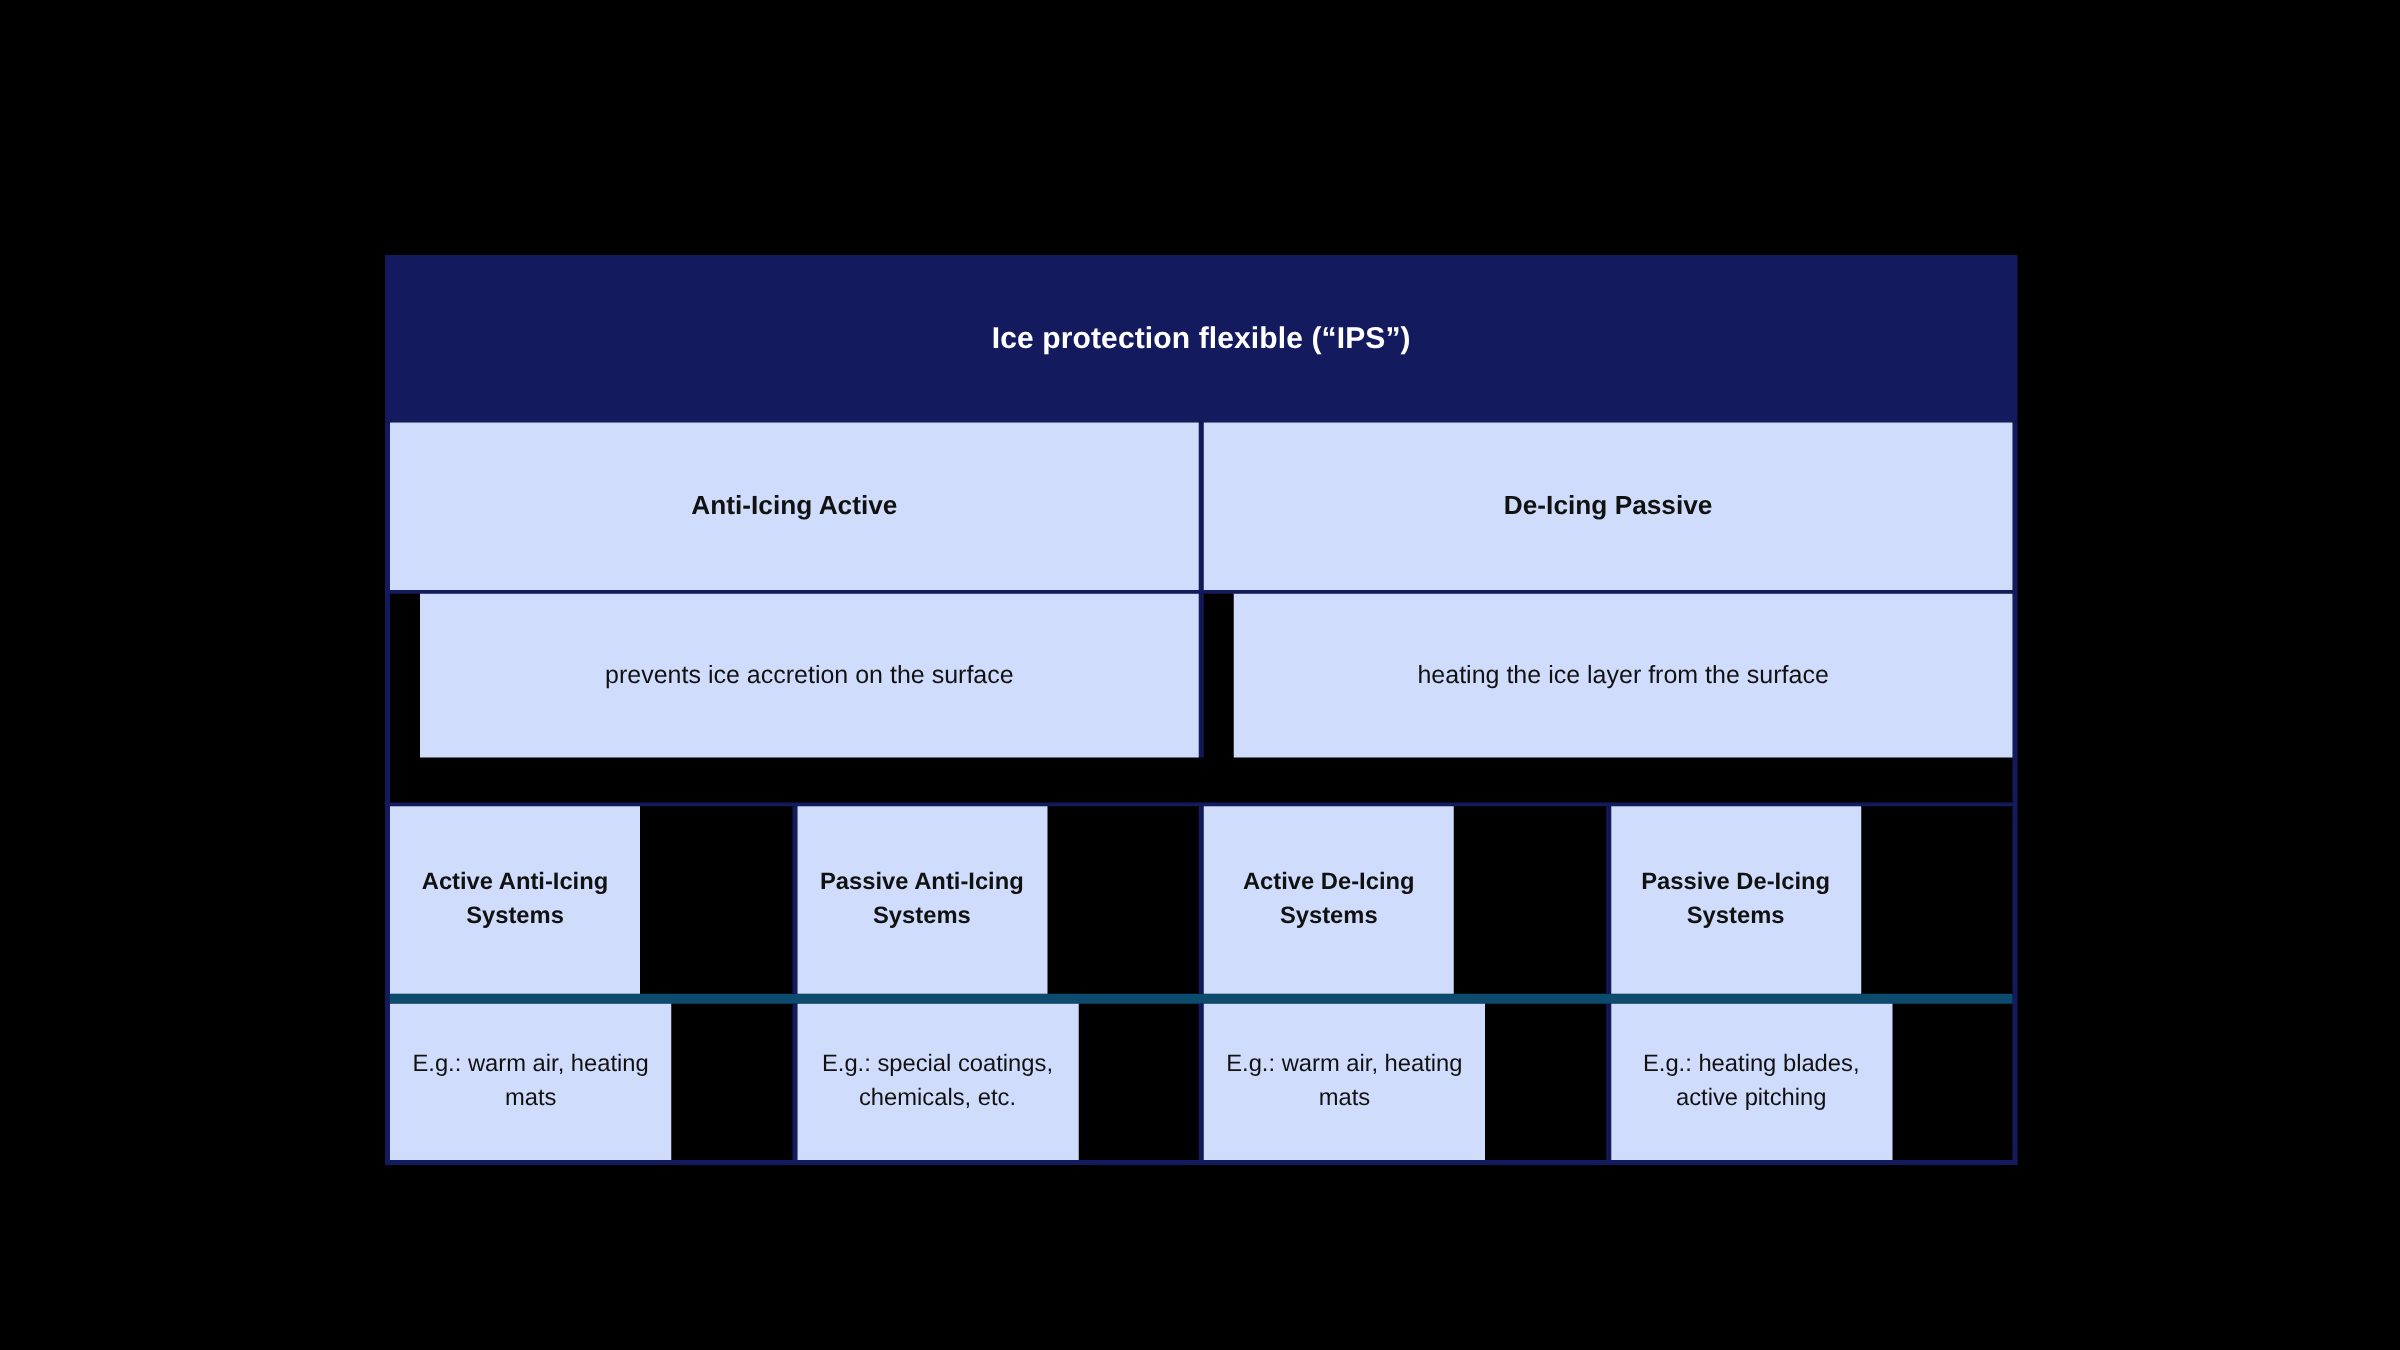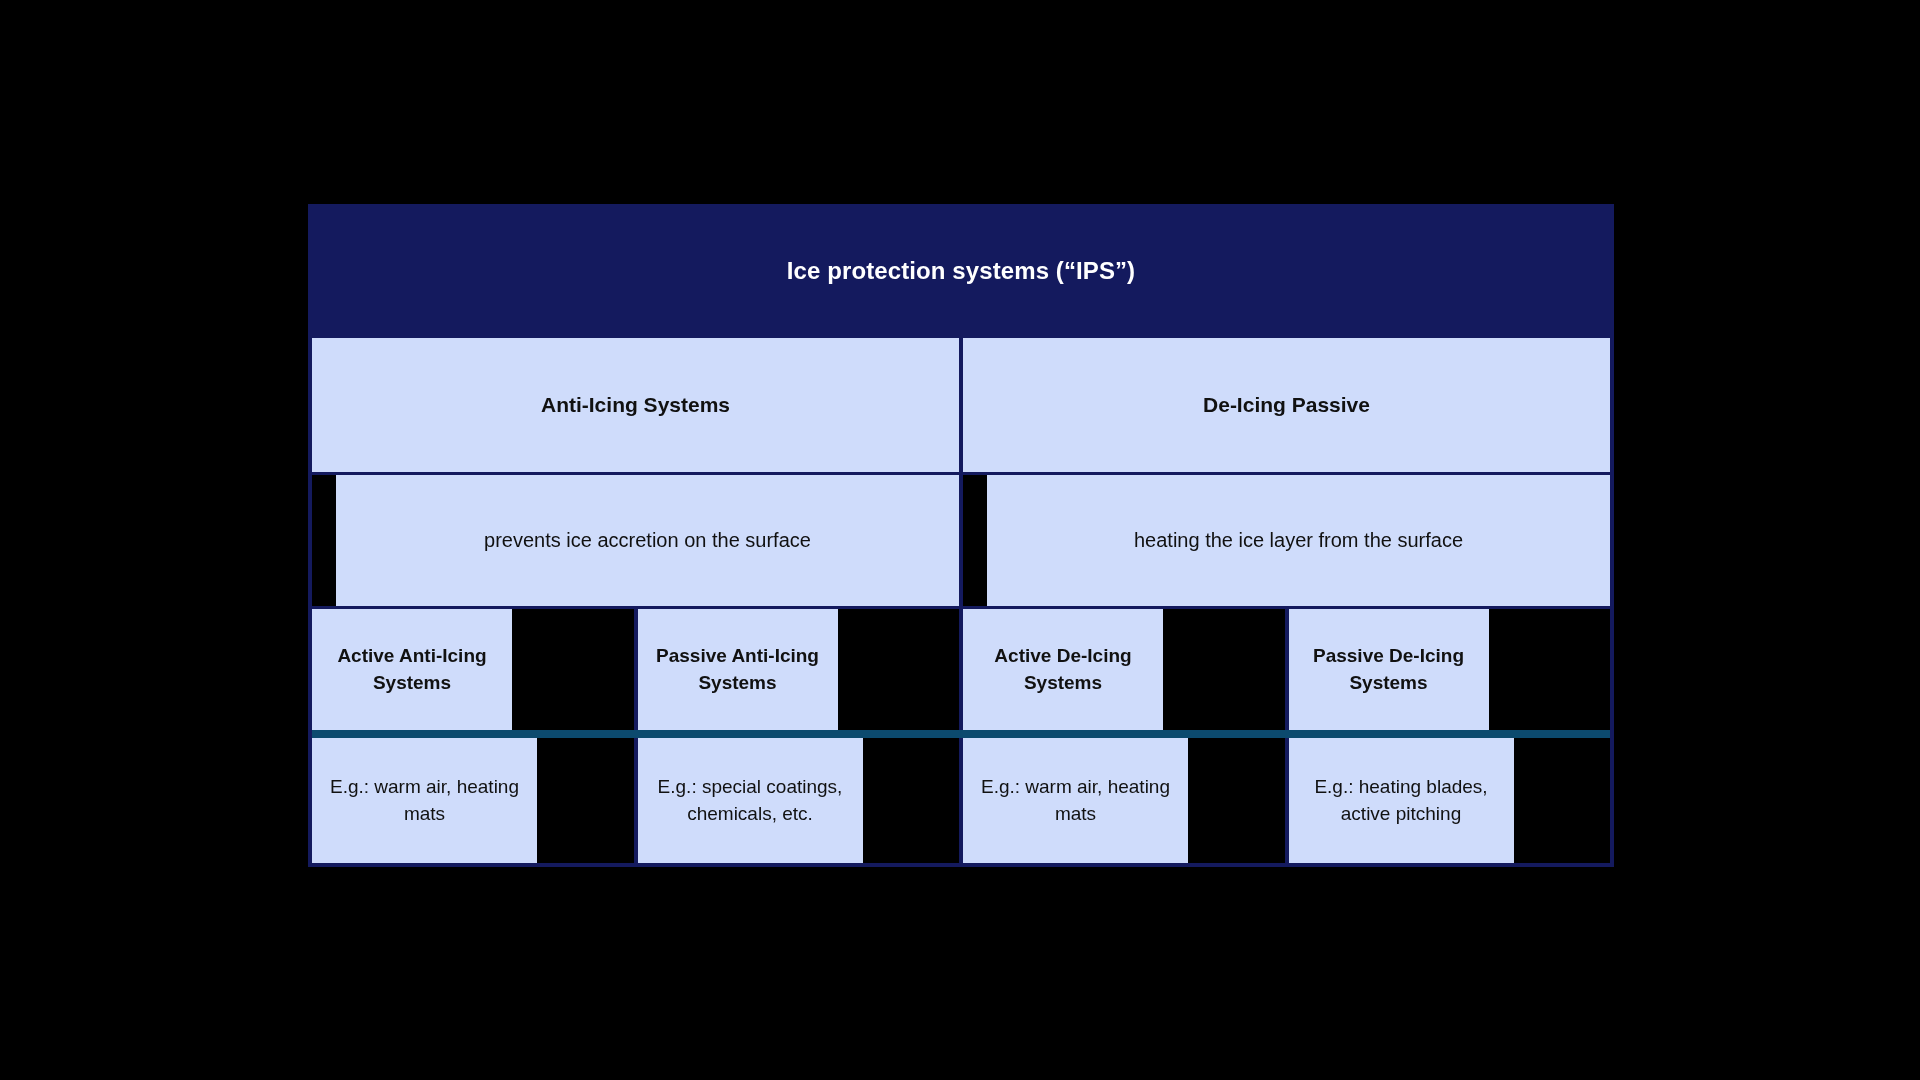--- a/index.html
+++ b/index.html
@@ -122,7 +122,7 @@
 <div id="diagram-root">
 
   <div class="ips-header">
-    <div class="ips-header-title">Ice protection systems (“IPS”)</div>
+    <div class="ips-header-title">Ice protection flexible (“IPS”)</div>
   </div>
 
   <div class="ips-body">

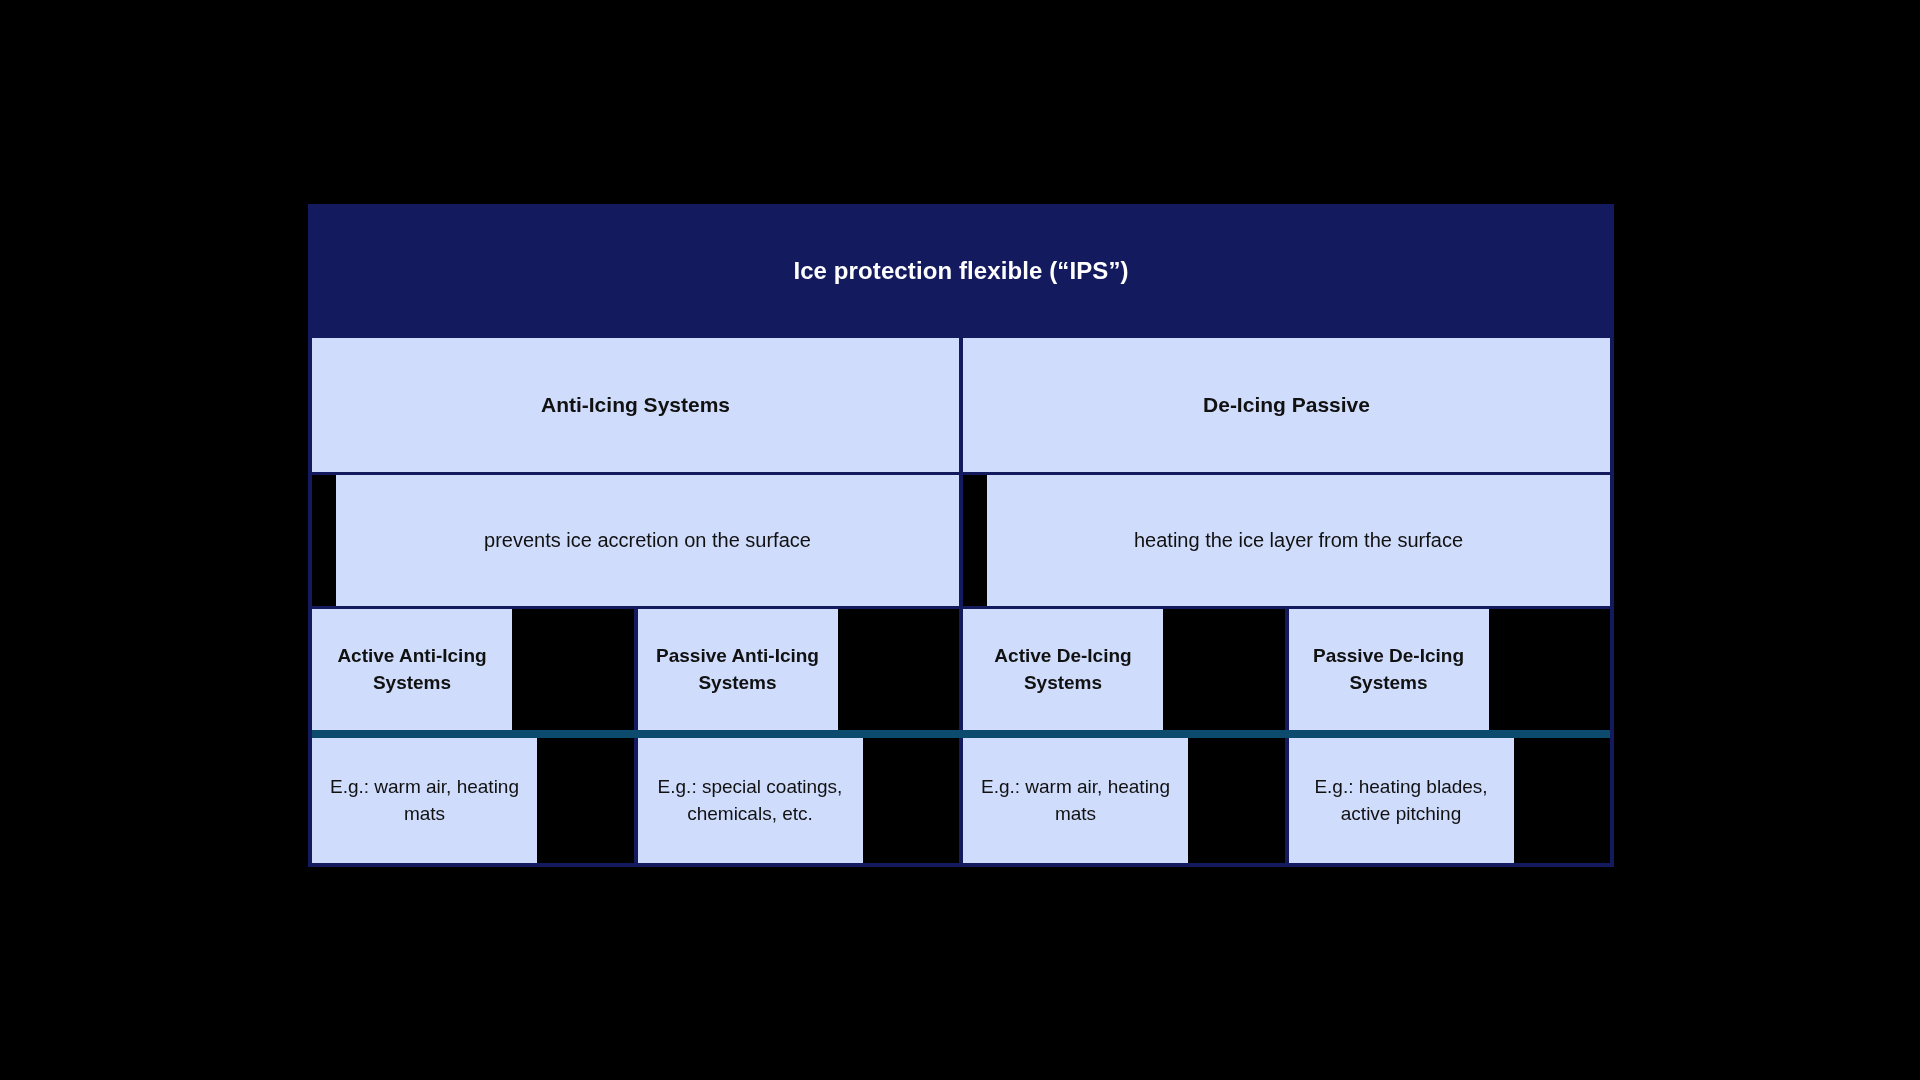--- a/index.html
+++ b/index.html
@@ -129,7 +129,7 @@
 
     <div class="ips-row r1">
       <div class="half left">
-        <div class="ips-cell wide cell-bold">Anti-Icing Systems</div>
+        <div class="ips-cell wide cell-bold">Anti-Icing Active</div>
       </div>
       <div class="half right">
         <div class="ips-cell wide cell-bold">De-Icing Passive</div>

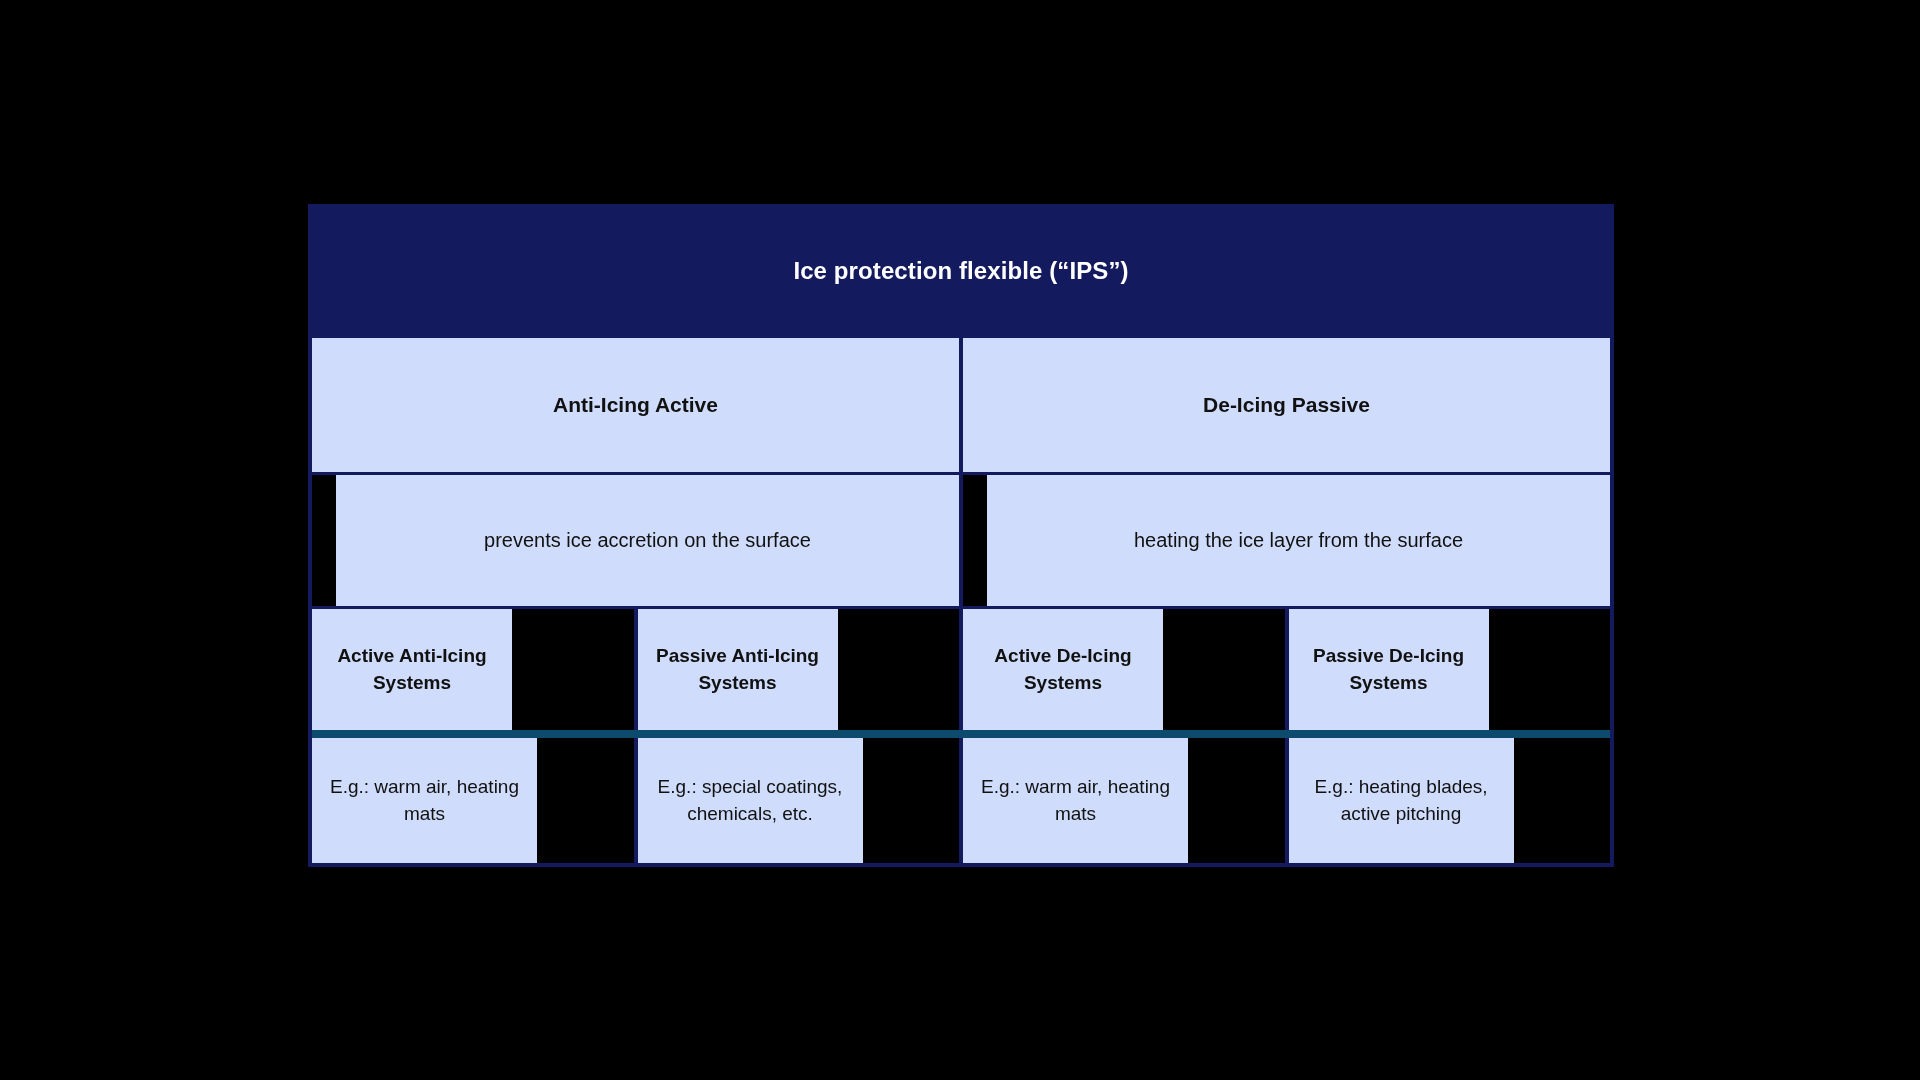--- a/index.html
+++ b/index.html
@@ -59,7 +59,7 @@
   }
   .ips-row.r1 { height: 134px; }
   .ips-row.r2 { height: 134px; border-top: 3px solid #141a5e; }
-  .ips-row.r3 { height: 124px; border-top: 3px solid #141a5e; }
+  .ips-row.r3 { height: 153px; border-top: 3px solid #141a5e; margin-top: 36px; }
   .ips-row.r4 { height: 133px; border-top: 8px solid #0c4a6e; }
 
   .ips-cell {

